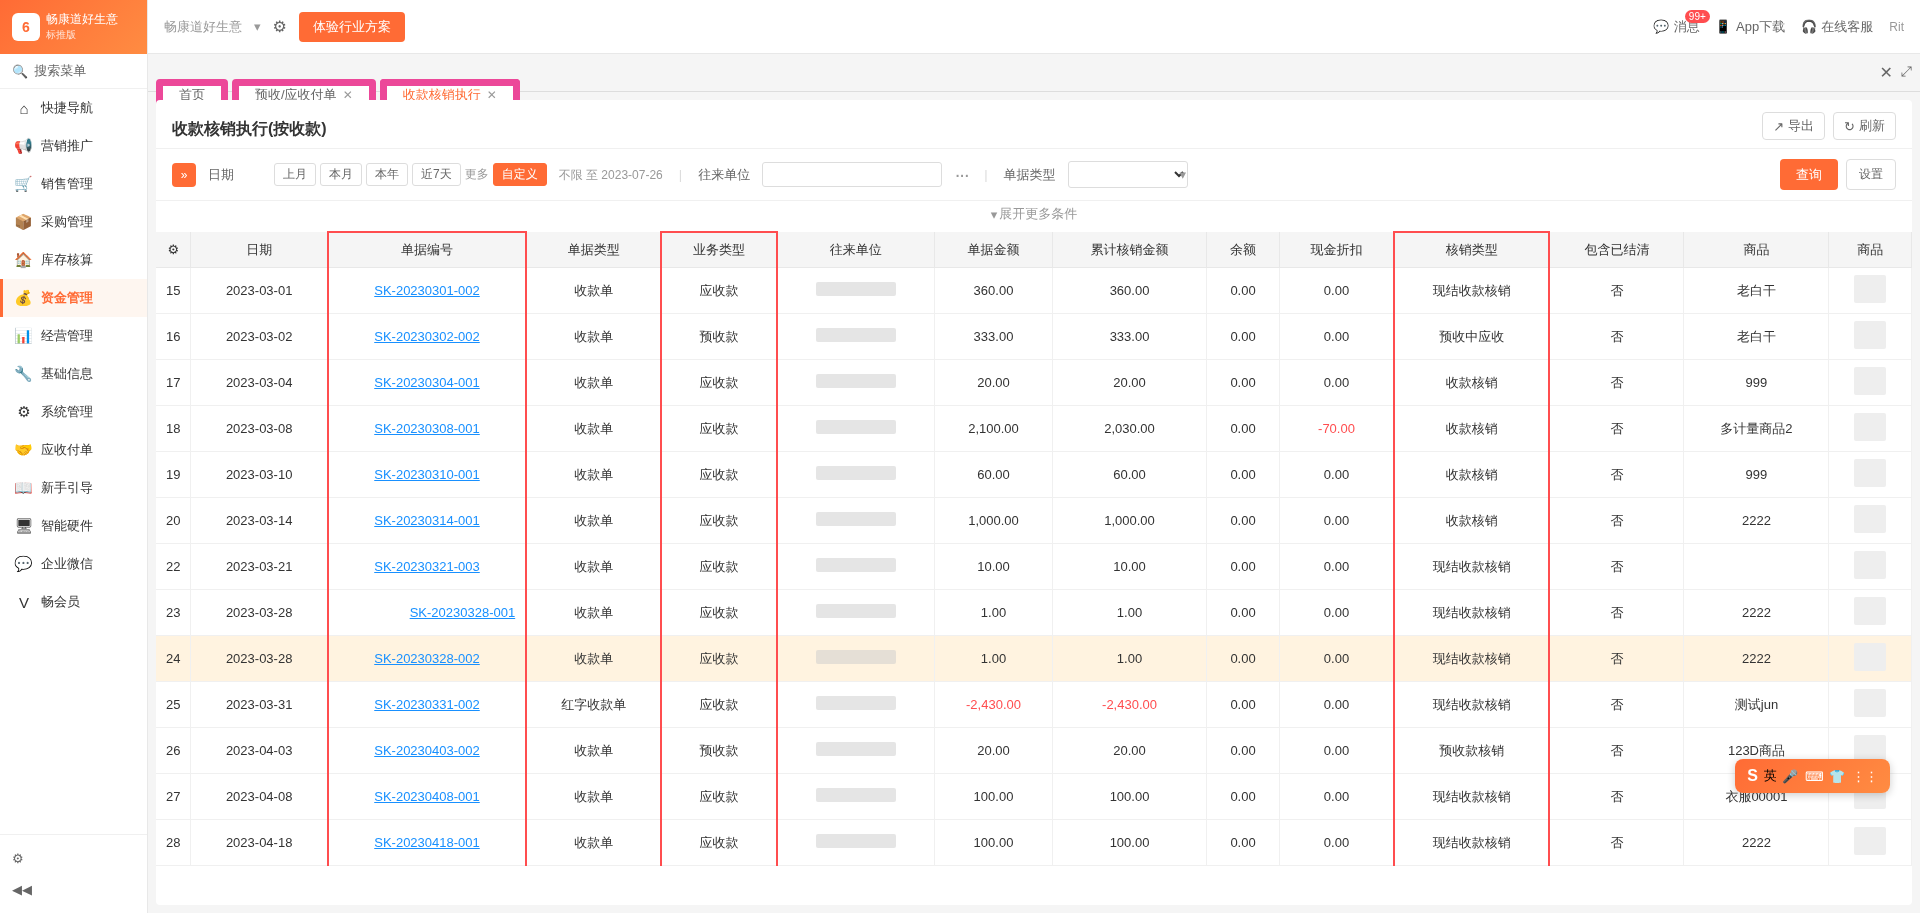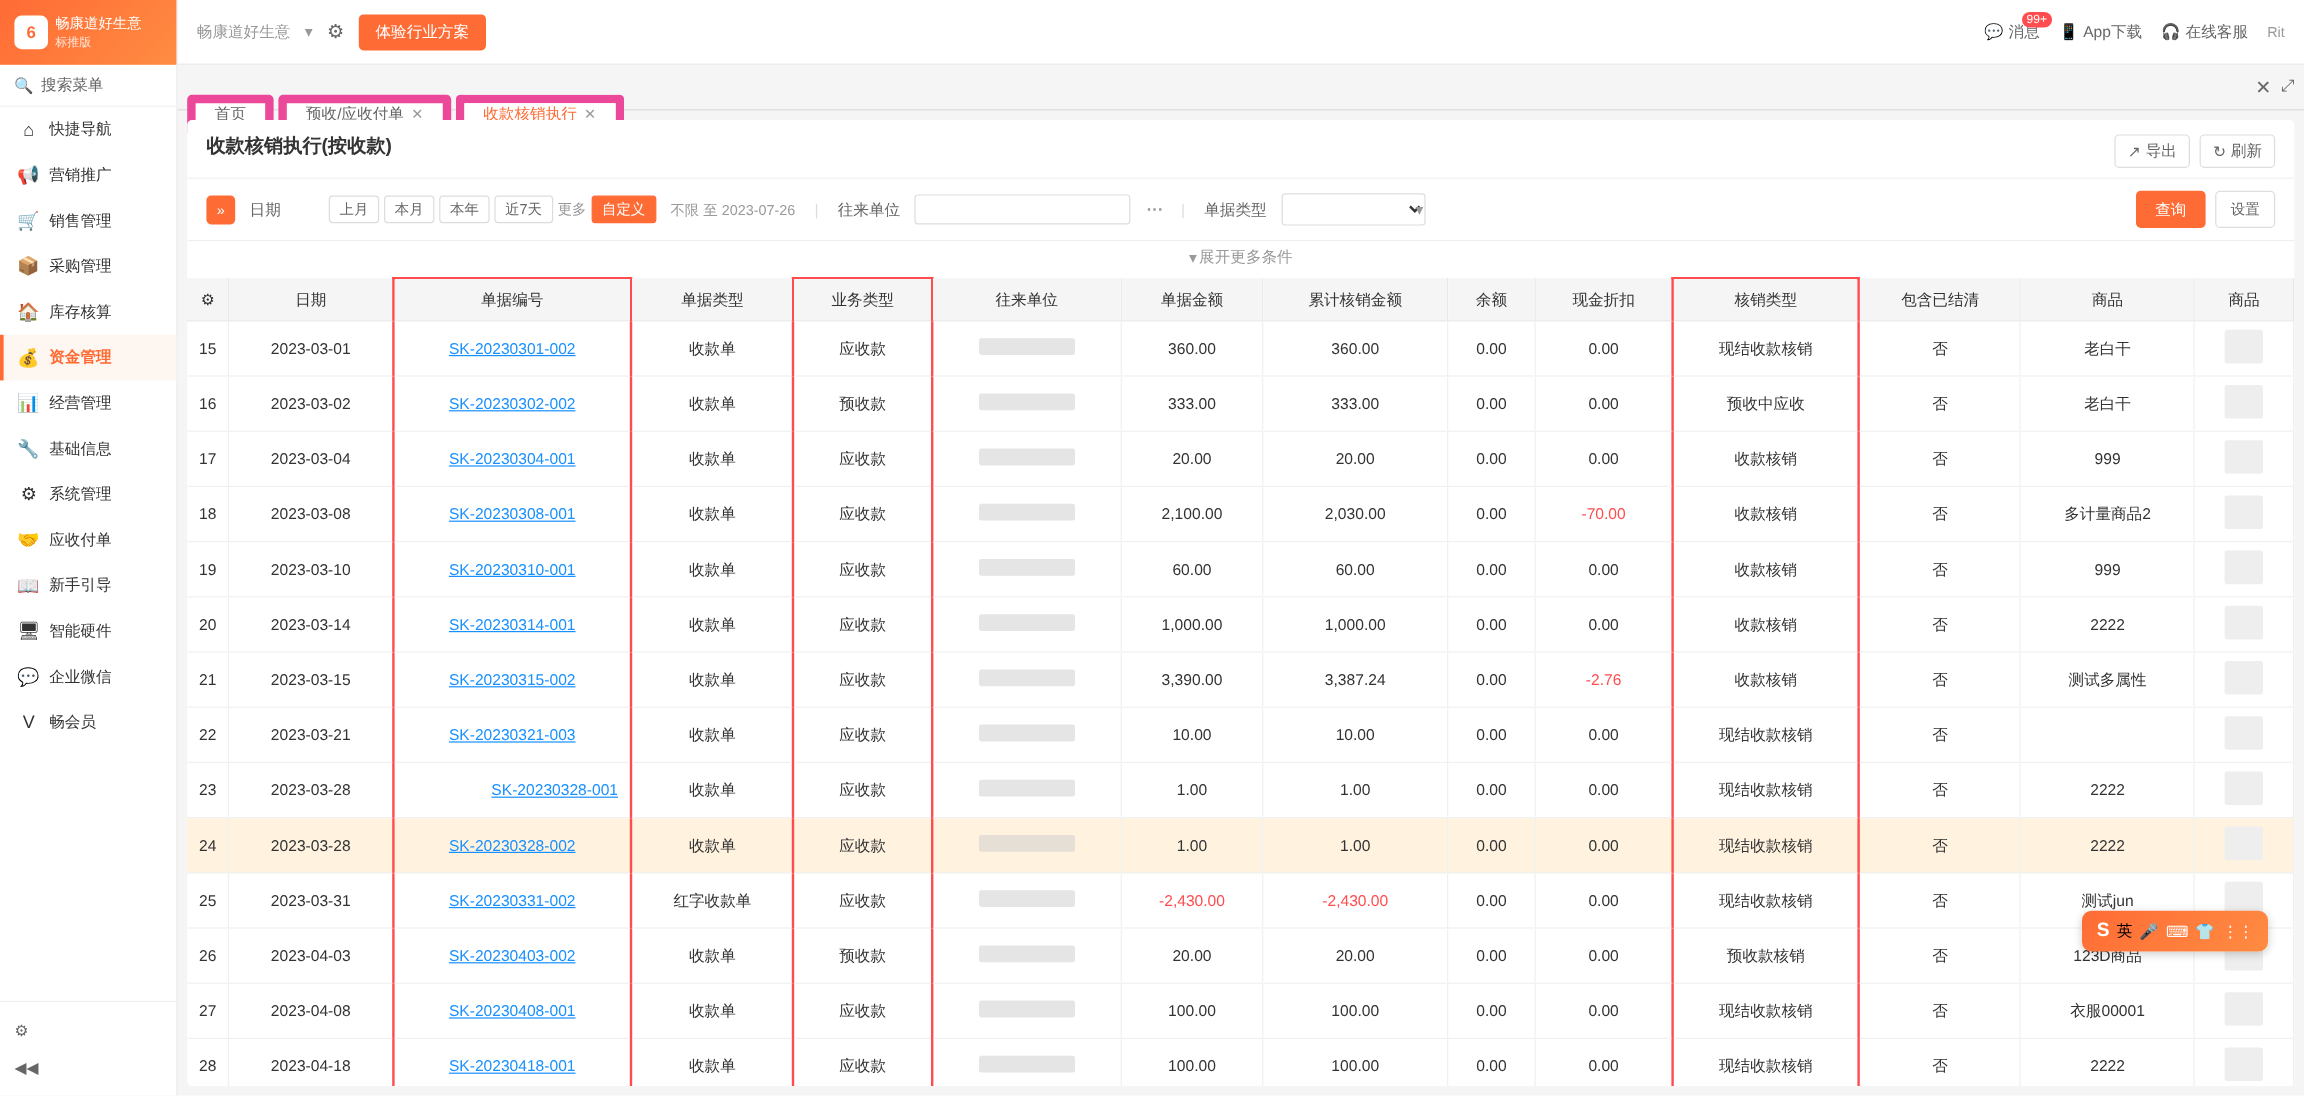--- a/index.html
+++ b/index.html
@@ -113,7 +113,7 @@
     .page-content { flex: 1; overflow: hidden; display: flex; flex-direction: column; background: #fff; margin: 8px; border-radius: 4px; }
 
     
-    .page-header { padding: 12px 16px 8px; border-bottom: 1px solid #f0f0f0; display: flex; align-items: flex-start; justify-content: space-between; }
+    .page-header { padding: 12px 16px 8px; border-bottom: 1px solid #f0f0f0; display: flex; align-items: flex-end; justify-content: space-between; }
     .page-title { font-size: 16px; font-weight: bold; color: #333; }
     .page-header-actions { display: flex; gap: 8px; }
     .header-btn { display: flex; align-items: center; gap: 4px; padding: 4px 10px; border: 1px solid #ddd; border-radius: 4px; cursor: pointer; background: #fff; color: #666; font-size: 12px; }

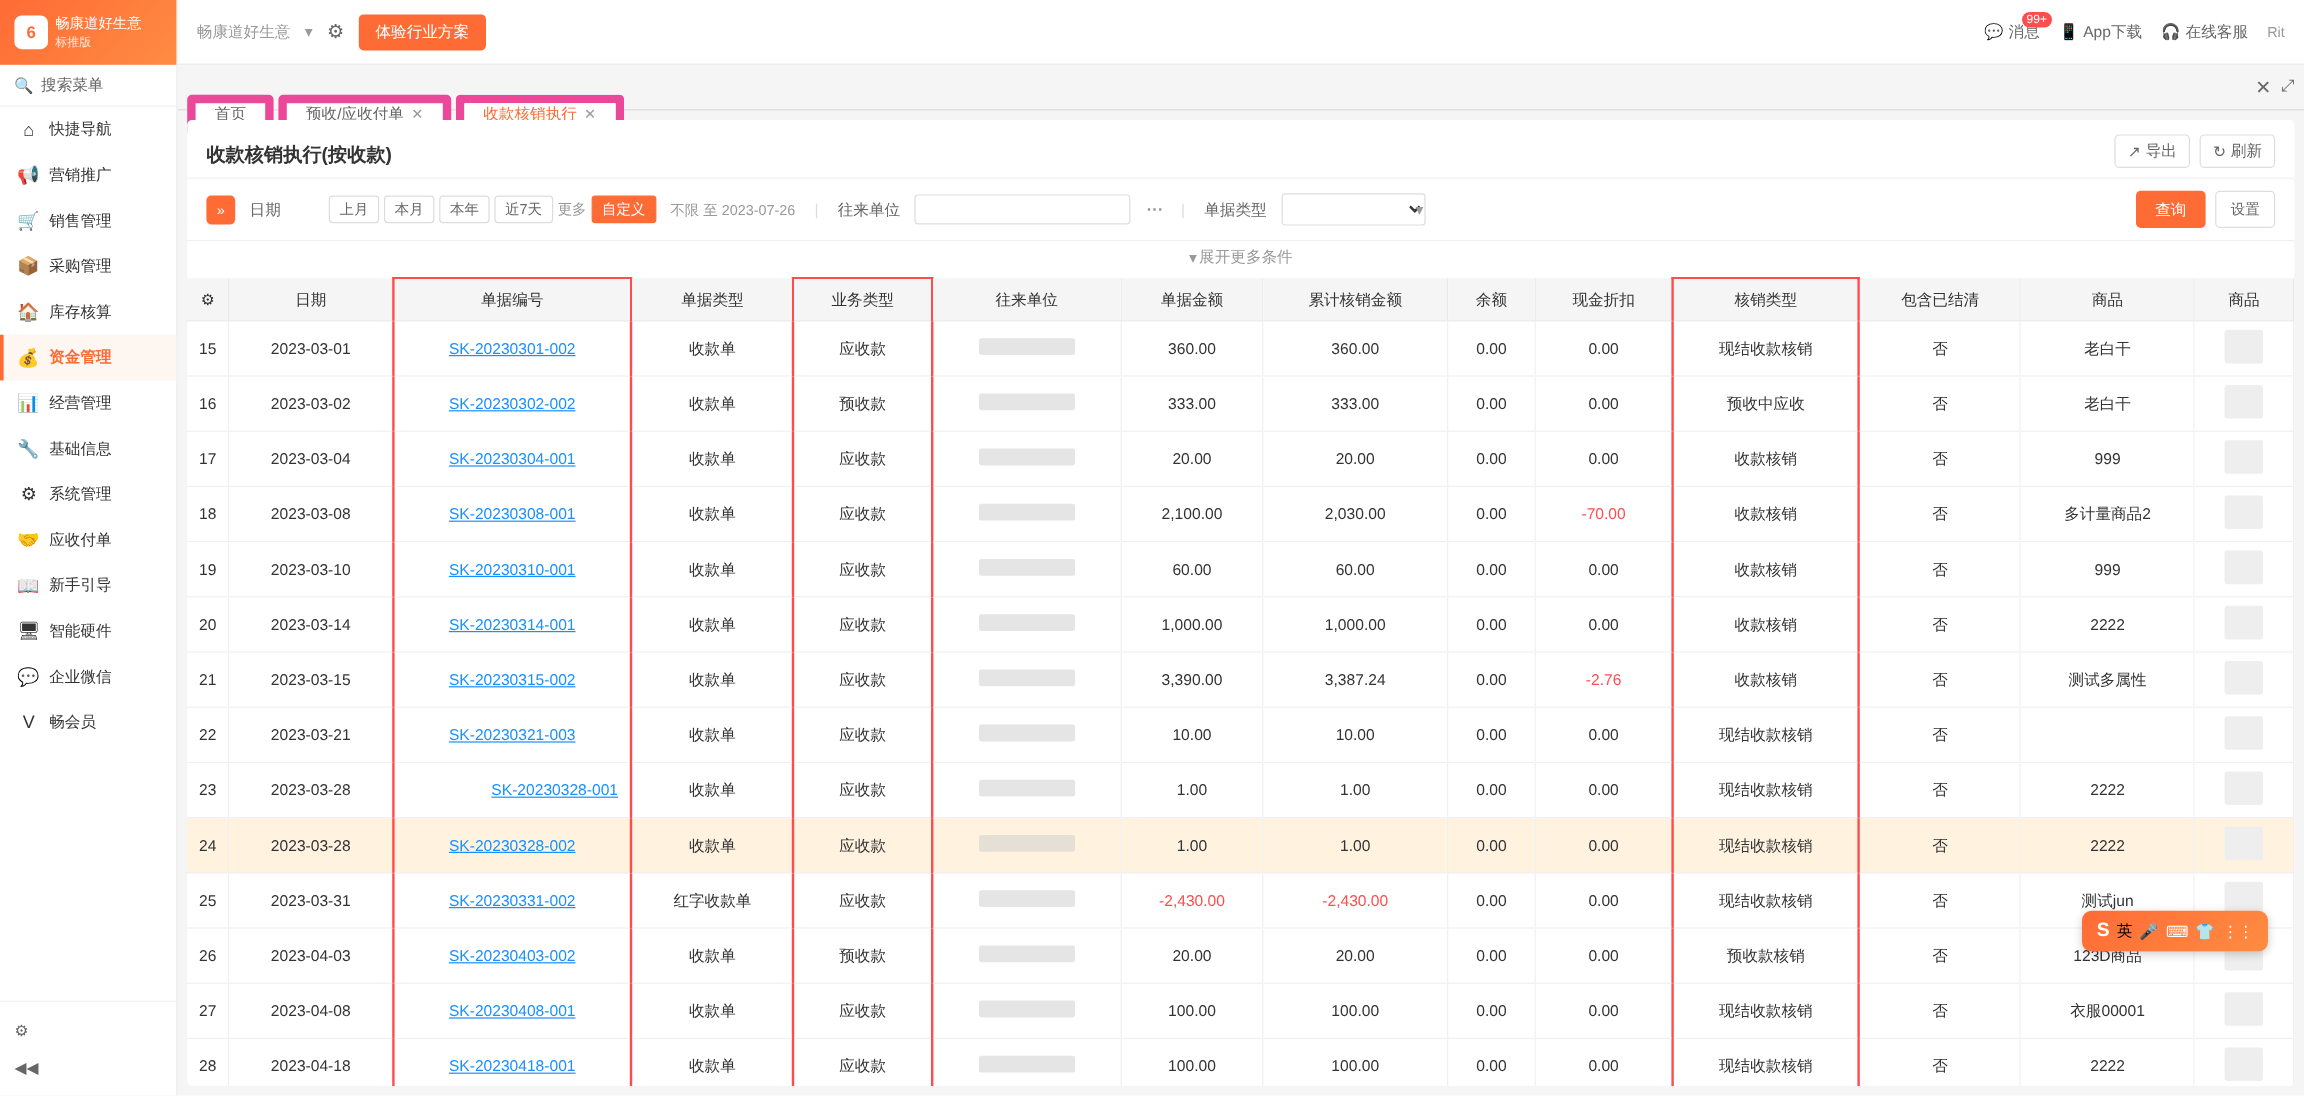--- a/index.html
+++ b/index.html
@@ -457,22 +457,6 @@
       <td><span style="display:inline-block;width:32px;height:28px;background:#eee;border-radius:2px;"></span></td>
     </tr>
             <tr>
-      <td>21</td>
-      <td>2023-03-15</td>
-      <td class="link" style="border-left:2px solid #ff4d4f; border-right:2px solid #ff4d4f;">SK-20230315-002</td>
-      <td>收款单</td>
-      <td style="border-left:2px solid #ff4d4f; border-right:2px solid #ff4d4f;">应收款</td>
-      <td><span style="display:inline-block;width:80px;height:14px;background:#ccc;border-radius:2px;opacity:0.5;"></span></td>
-      <td class="">3,390.00</td>
-      <td class="">3,387.24</td>
-      <td>0.00</td>
-      <td class=" red">-2.76</td>
-      <td style="border-left:2px solid #ff4d4f; border-right:2px solid #ff4d4f;">收款核销</td>
-      <td>否</td>
-      <td>测试多属性</td>
-      <td><span style="display:inline-block;width:32px;height:28px;background:#eee;border-radius:2px;"></span></td>
-    </tr>
-            <tr>
       <td>22</td>
       <td>2023-03-21</td>
       <td class="link" style="border-left:2px solid #ff4d4f; border-right:2px solid #ff4d4f;">SK-20230321-003</td>

